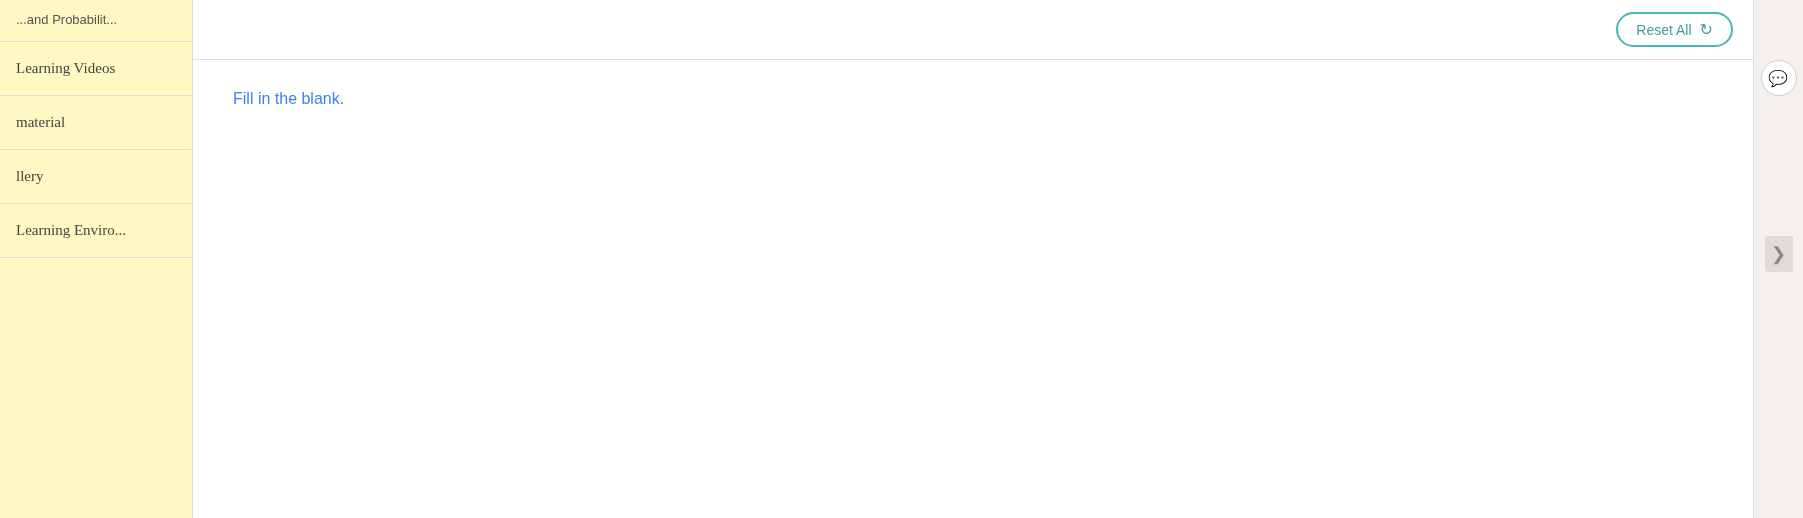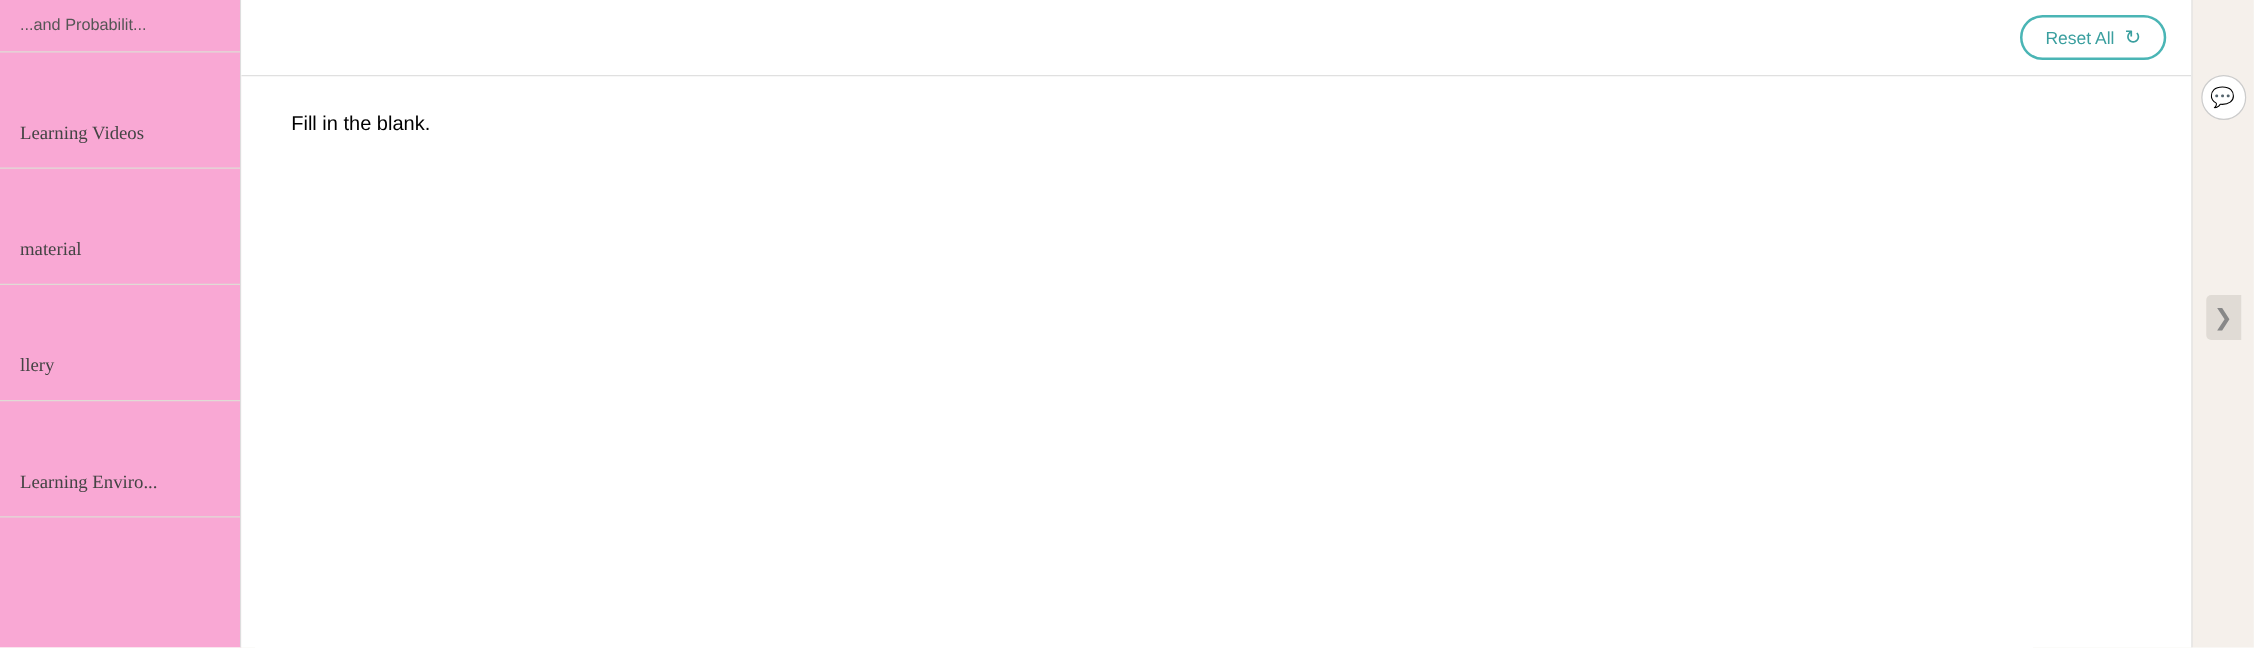--- a/index.html
+++ b/index.html
@@ -21,13 +21,12 @@
     .sidebar {
       width: 193px;
       min-width: 193px;
-      background-color: #f9a8d4;
+      background-color: #fef9c3;
       border-right: 1px solid #ddd;
       display: flex;
       flex-direction: column;
       height: 518px;
       overflow: hidden;
-      gap: 39px;
     }
 
     .sidebar-item {

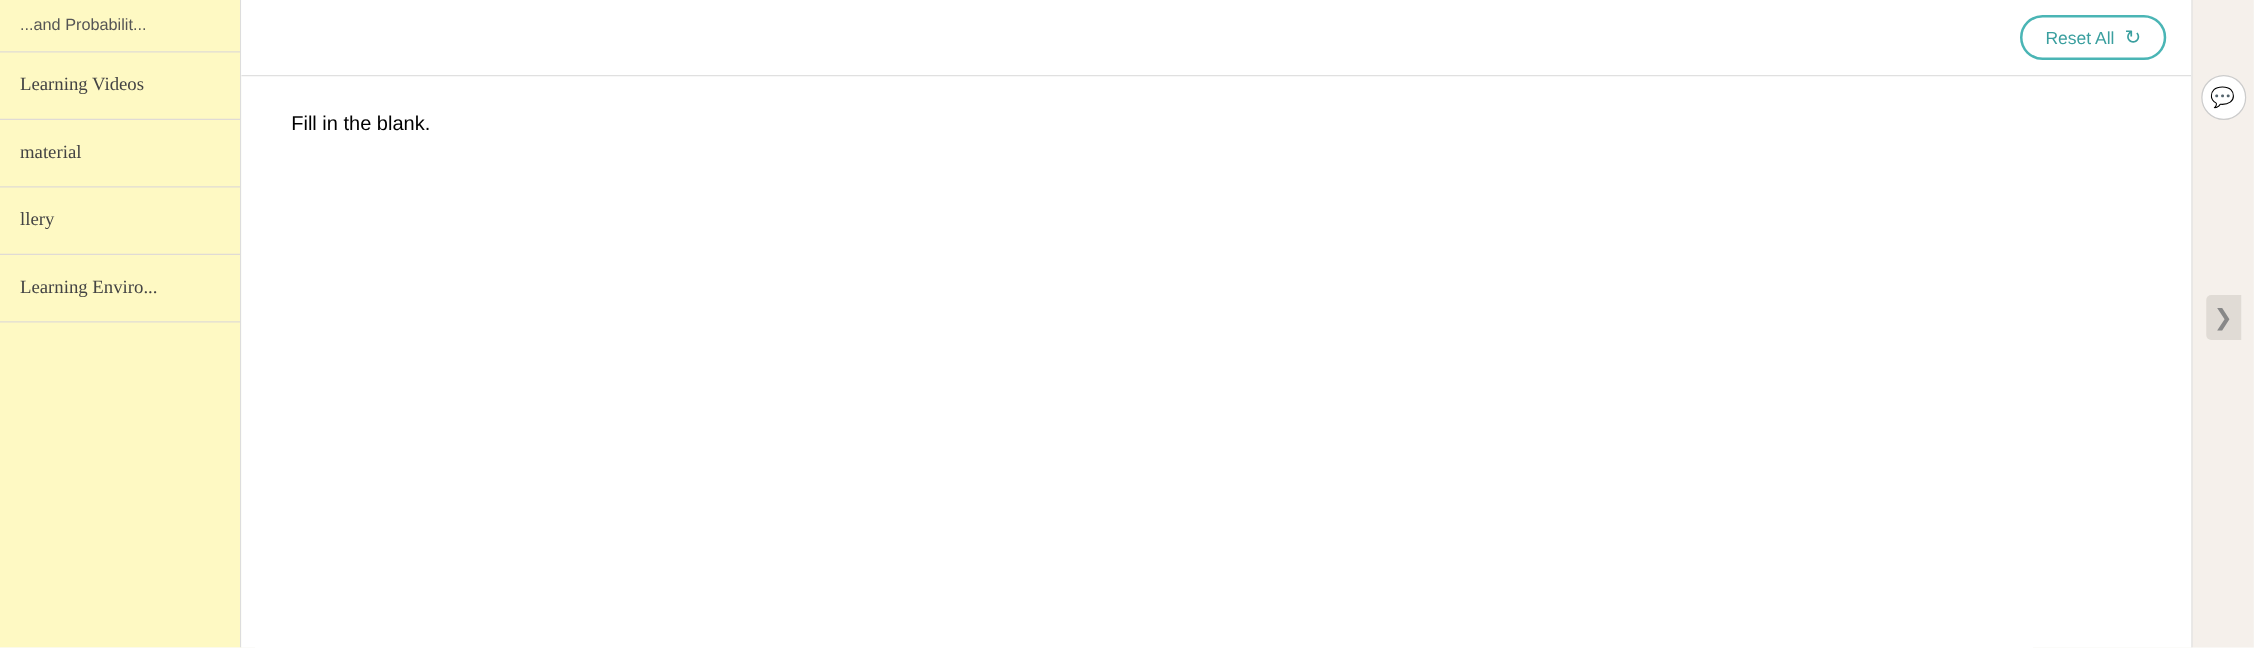--- a/index.html
+++ b/index.html
@@ -100,7 +100,7 @@
 
     .question-instruction {
       font-size: 16px;
-      color: #000000;
+      color: #3b82f6;
       margin-bottom: 40px;
       font-family: Arial, sans-serif;
     }

